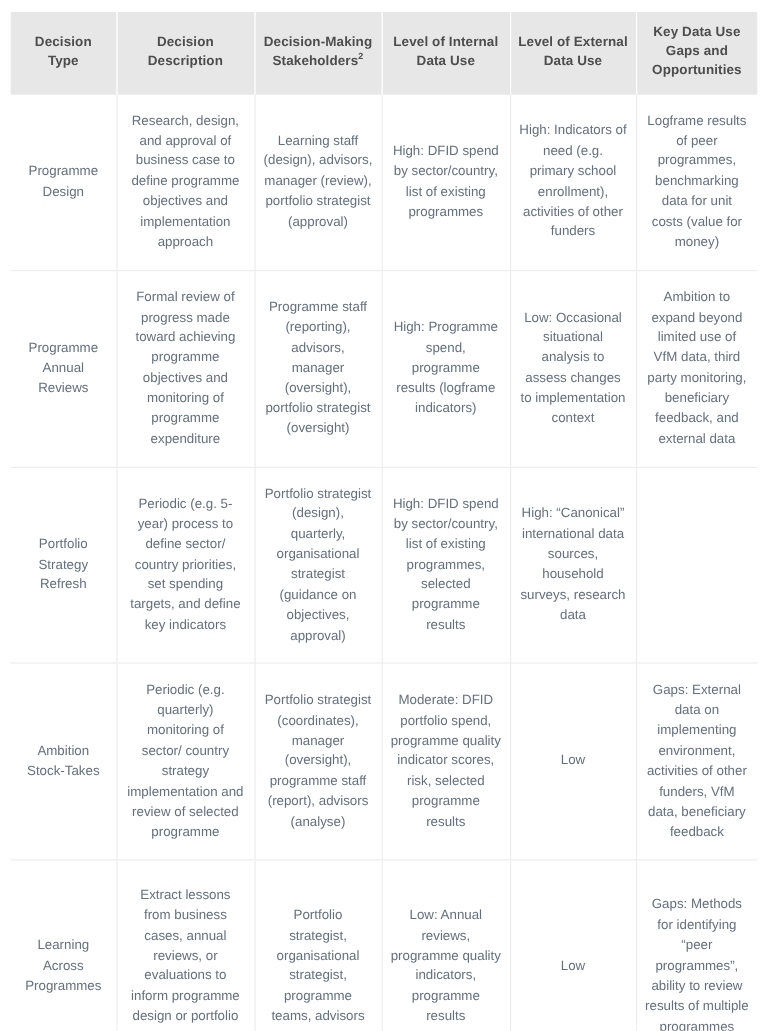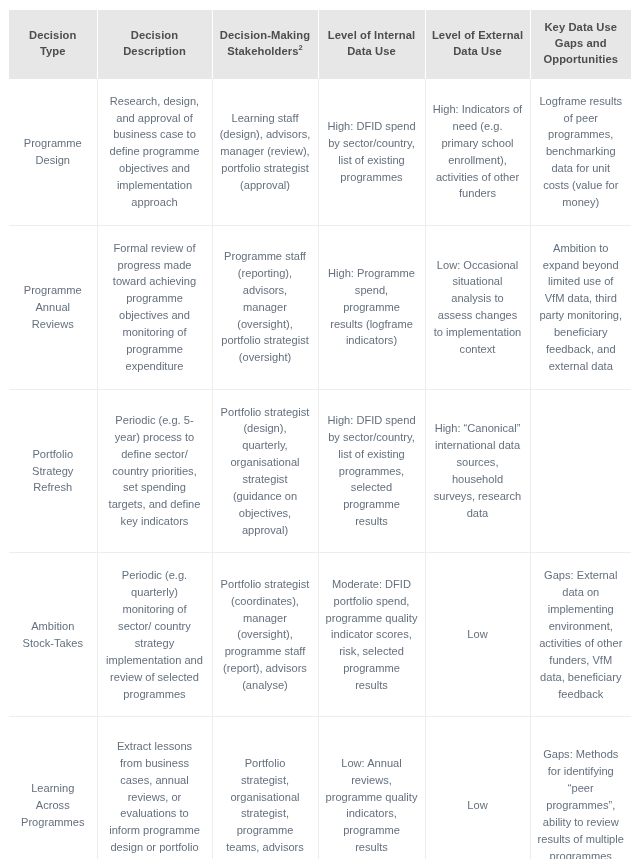--- a/index.html
+++ b/index.html
@@ -138,7 +138,7 @@
         </tr>
         <tr class="r3">
           <td class="col-type">Ambition Stock-Takes</td>
-          <td>Periodic (e.g. quarterly) monitoring of sector/ country strategy implementation and review of selected programmes</td>
+          <td>Periodic (e.g. quarterly) monitoring of sector/ country strategy implementation and review of selected programme</td>
           <td>Portfolio strategist (coordinates), manager (oversight), programme staff (report), advisors (analyse)</td>
           <td>Moderate: DFID portfolio spend, programme quality indicator scores, risk, selected programme results</td>
           <td>Low</td>

